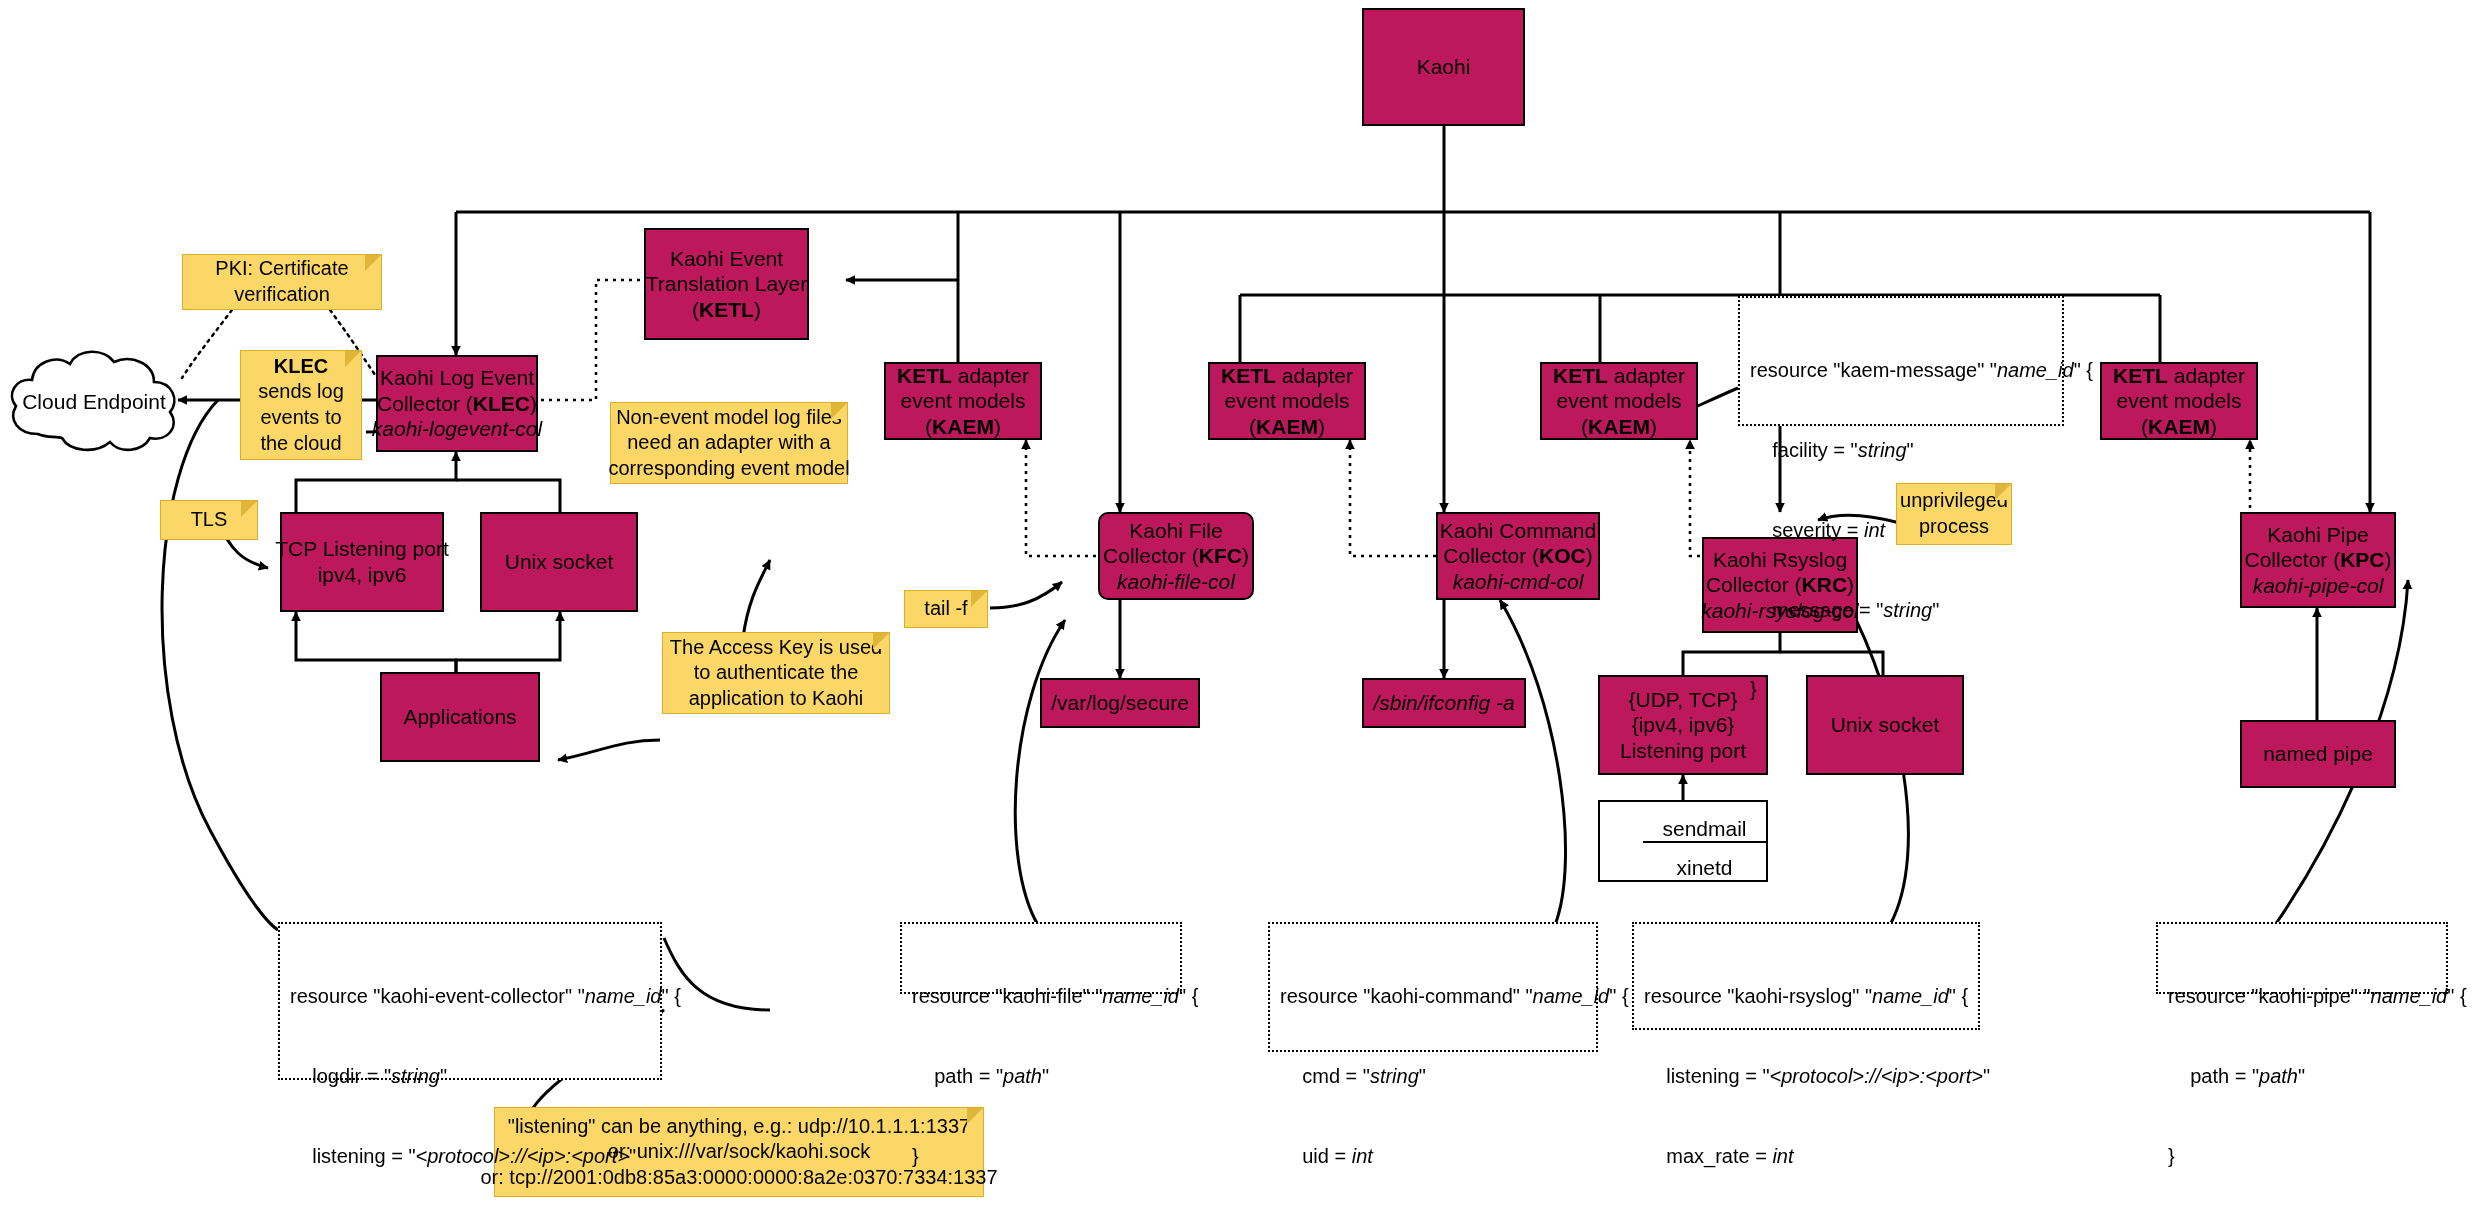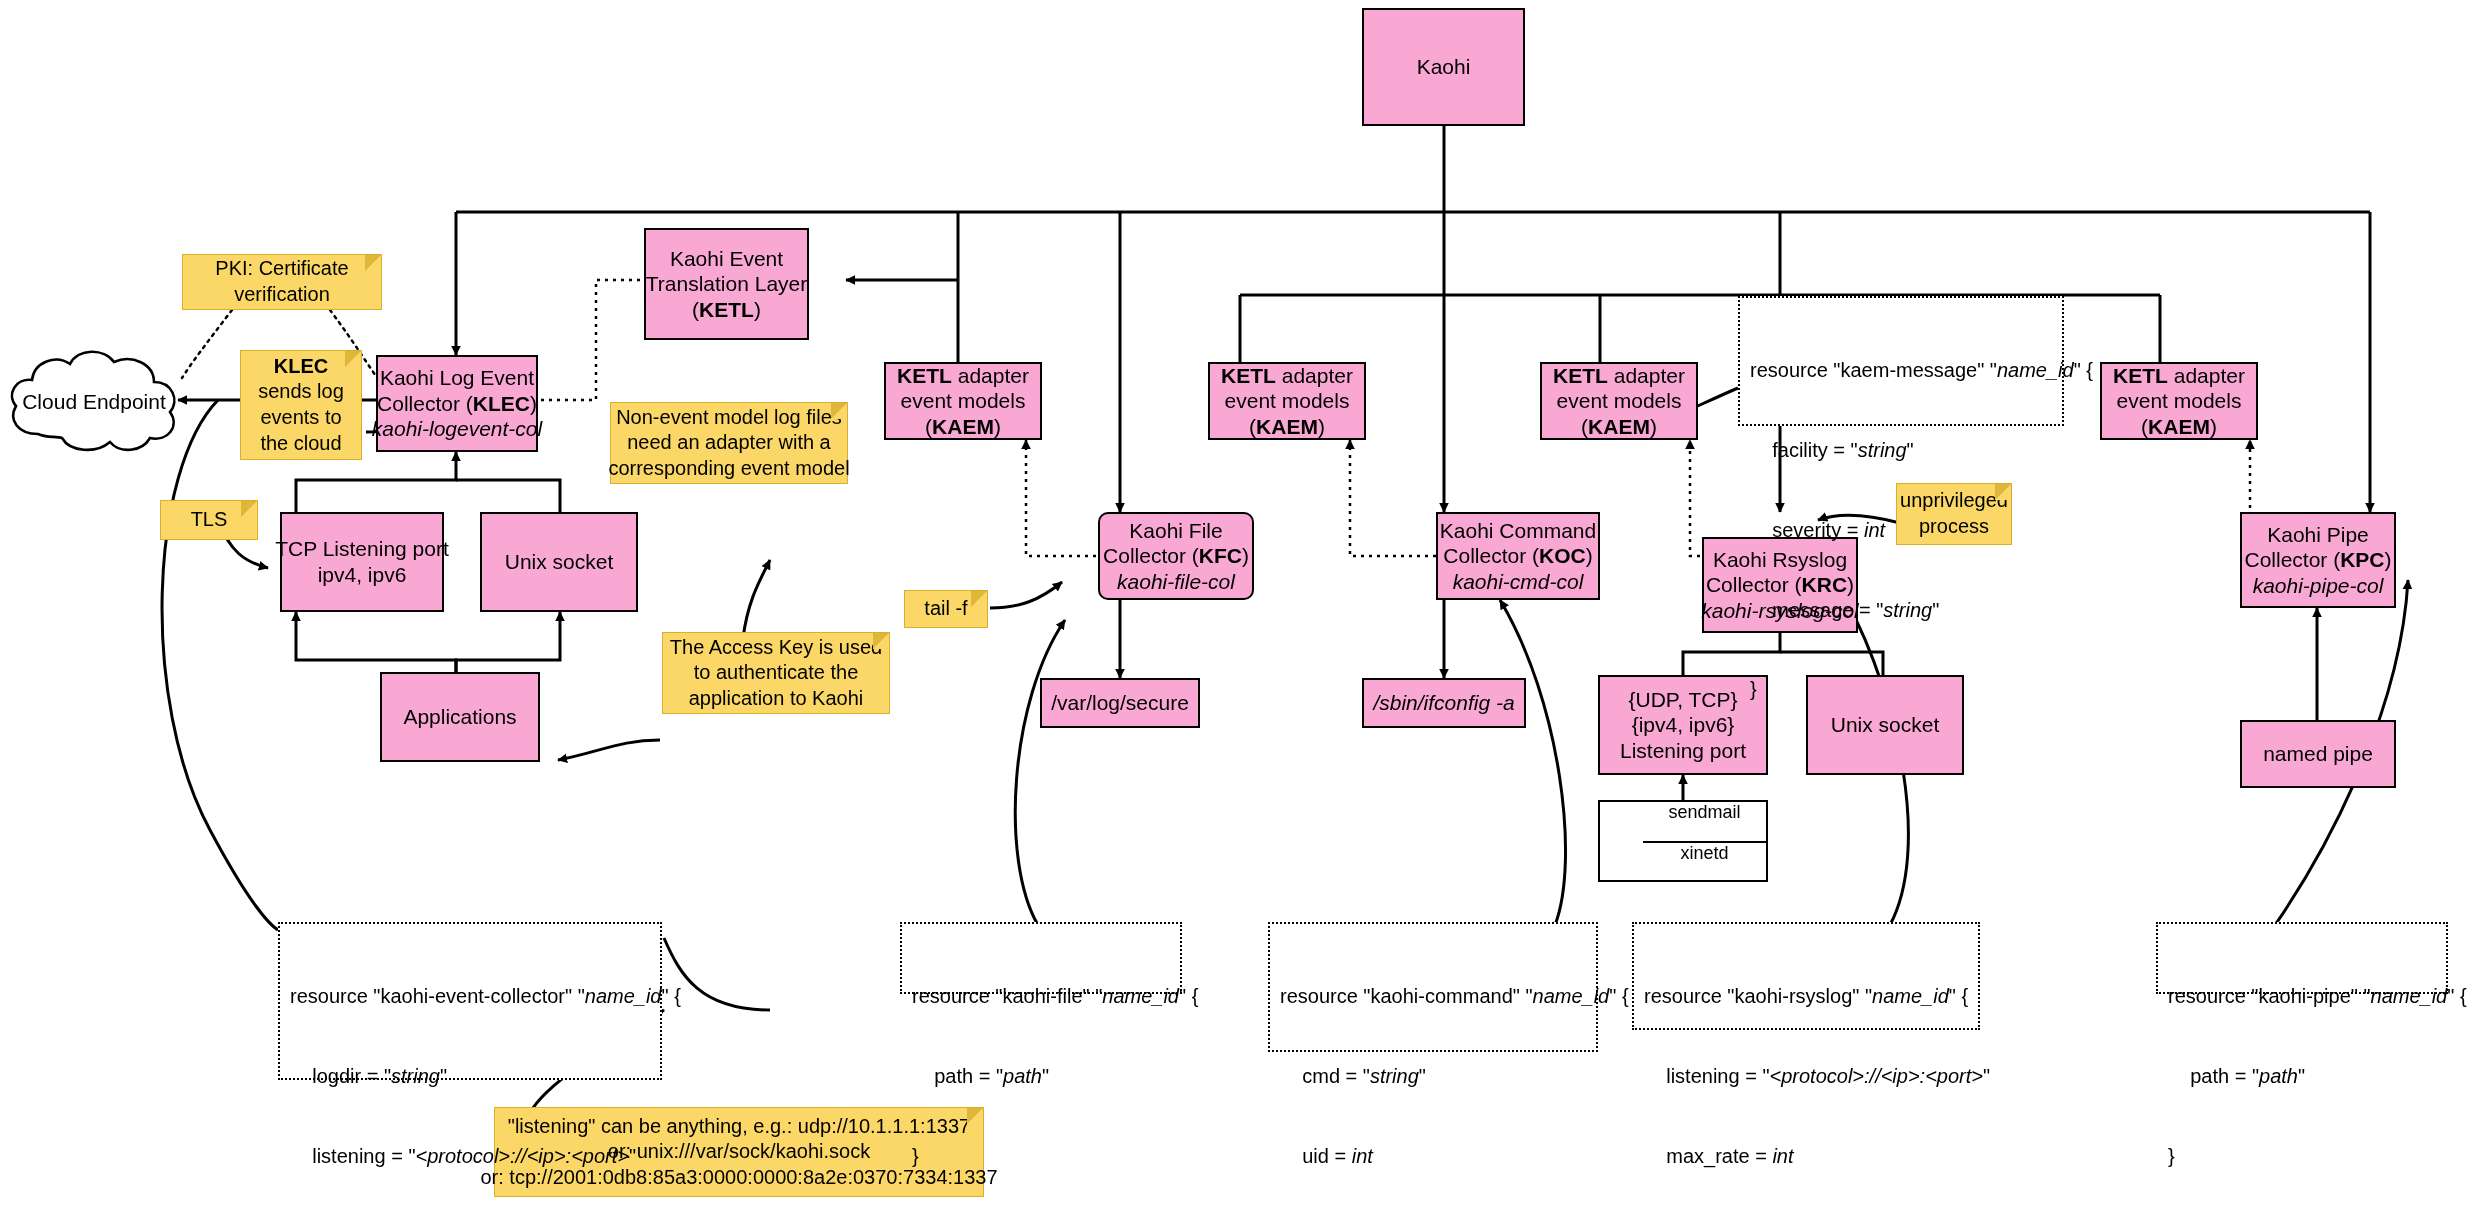--- a/index.html
+++ b/index.html
@@ -10,7 +10,7 @@
 
   .node{
     position:absolute;box-sizing:border-box;
-    border:2.5px solid #000;background:#f9a8d4;
+    border:2.5px solid #000;background:#be185d;
     display:flex;flex-direction:column;align-items:center;justify-content:center;
     text-align:center;font-size:21px;line-height:1.22;color:#000;
     padding:18px 4px;

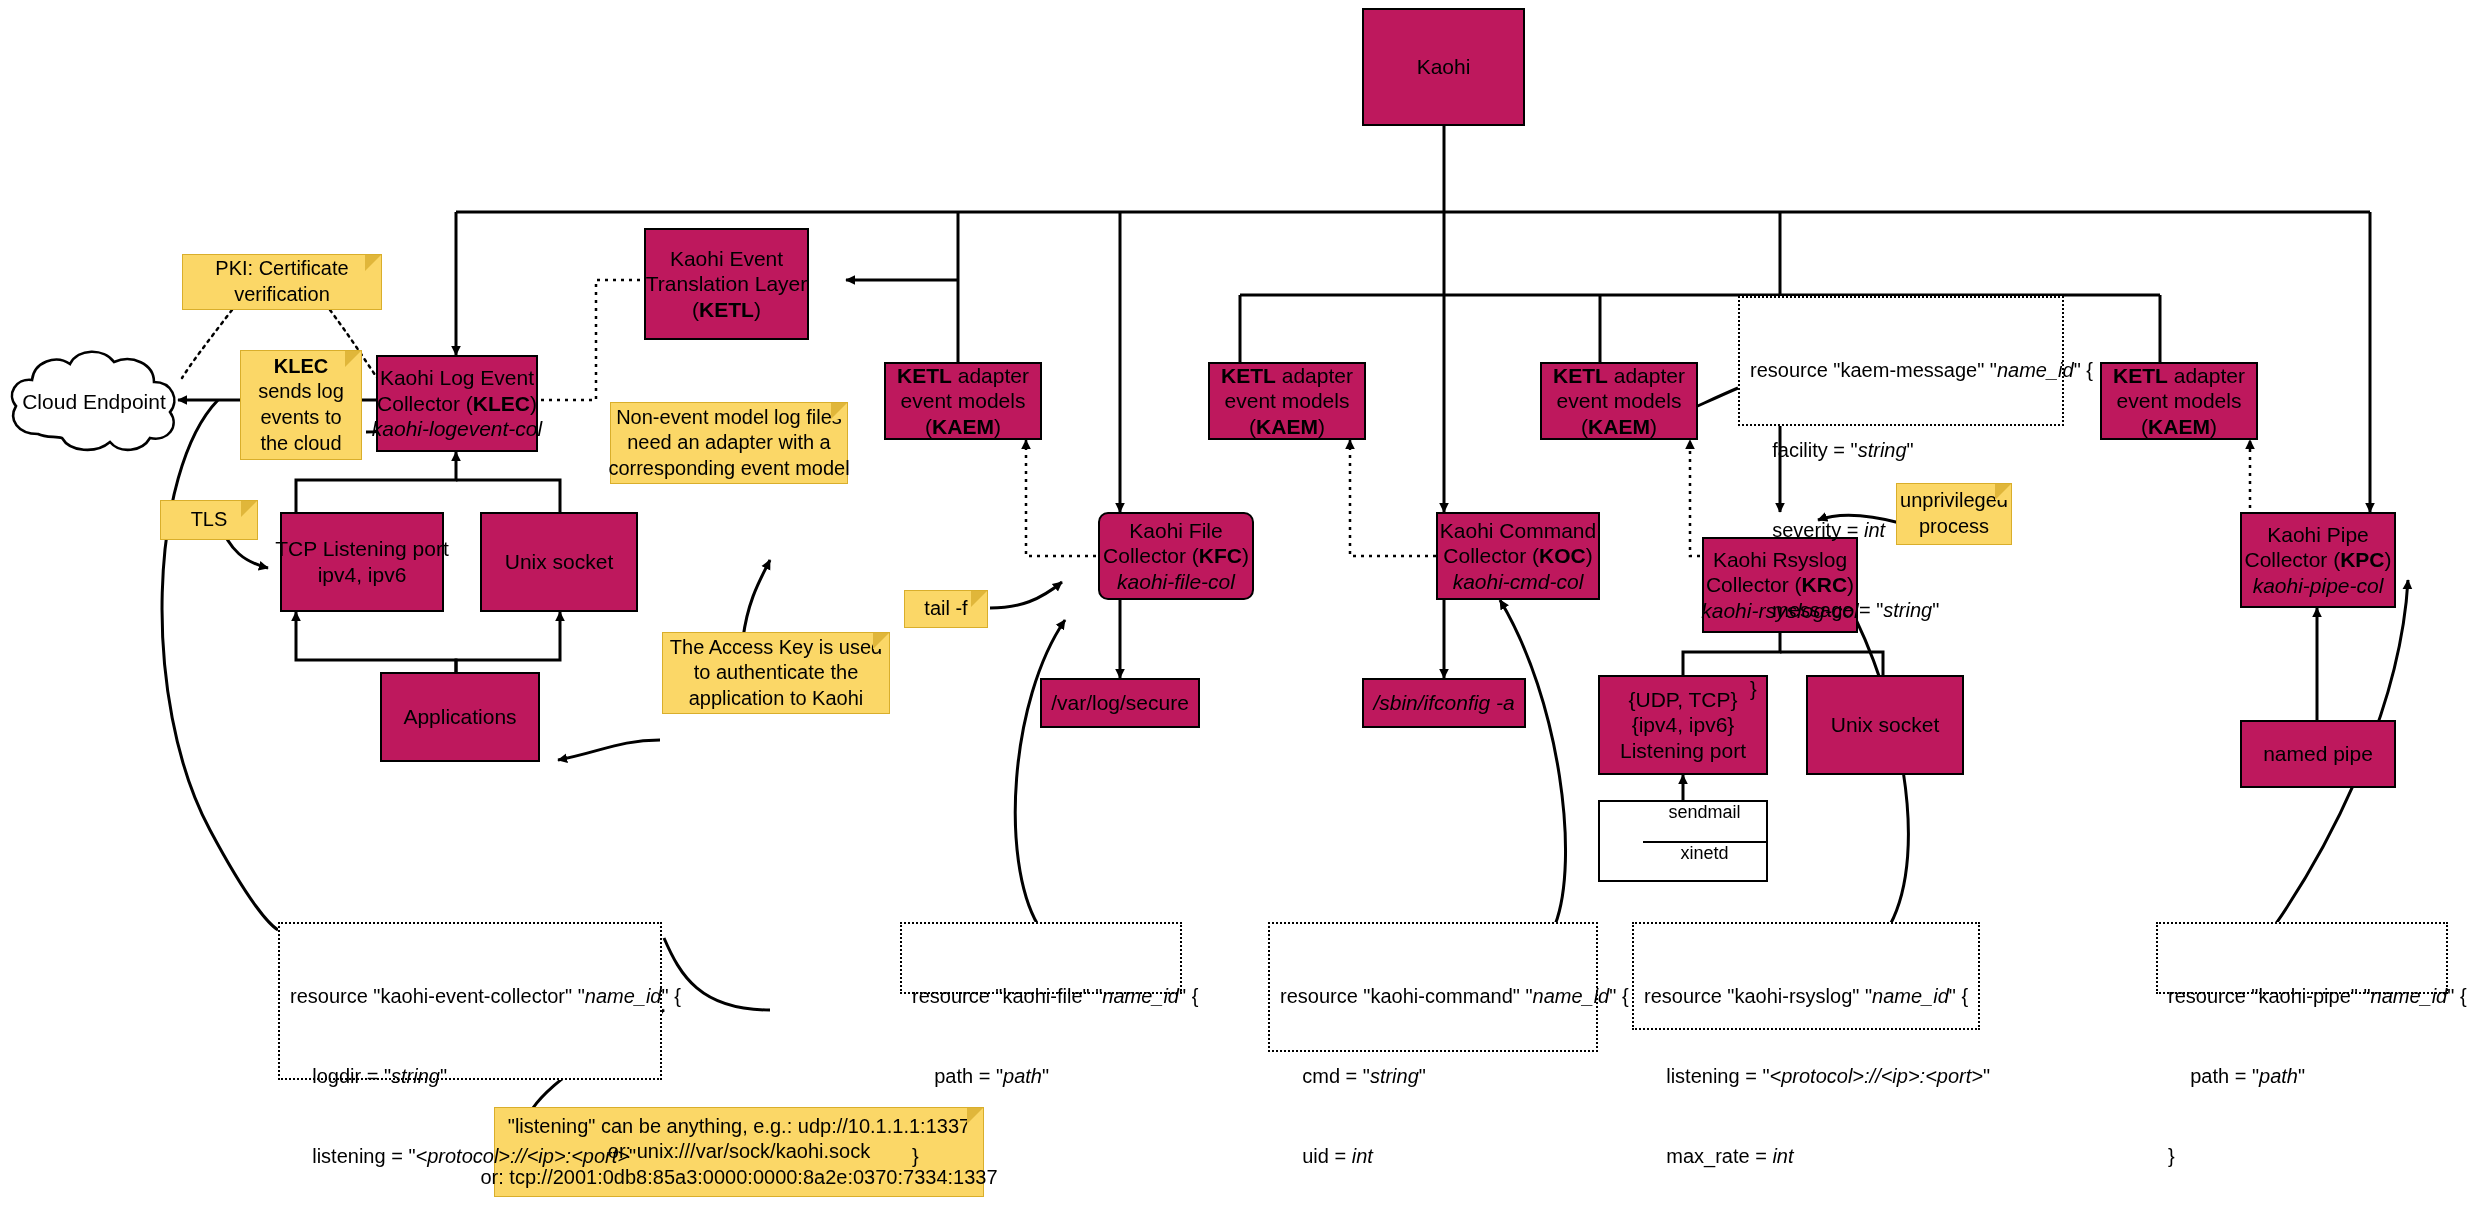--- a/index.html
+++ b/index.html
@@ -52,8 +52,8 @@
 
   .stack{position:absolute;box-sizing:border-box;border:2.5px solid #000;background:#fff;}
   .stack .row{
-    box-sizing:border-box;display:flex;align-items:flex-start;justify-content:center;
-    font-size:18px;color:#000;height:50%;margin-left:43px;
+    box-sizing:border-box;display:flex;align-items:flex-end;justify-content:center;
+    font-size:21px;color:#000;height:50%;margin-left:43px;
   }
   .stack .row + .row{border-top:2.5px solid #000;}
 </style>

